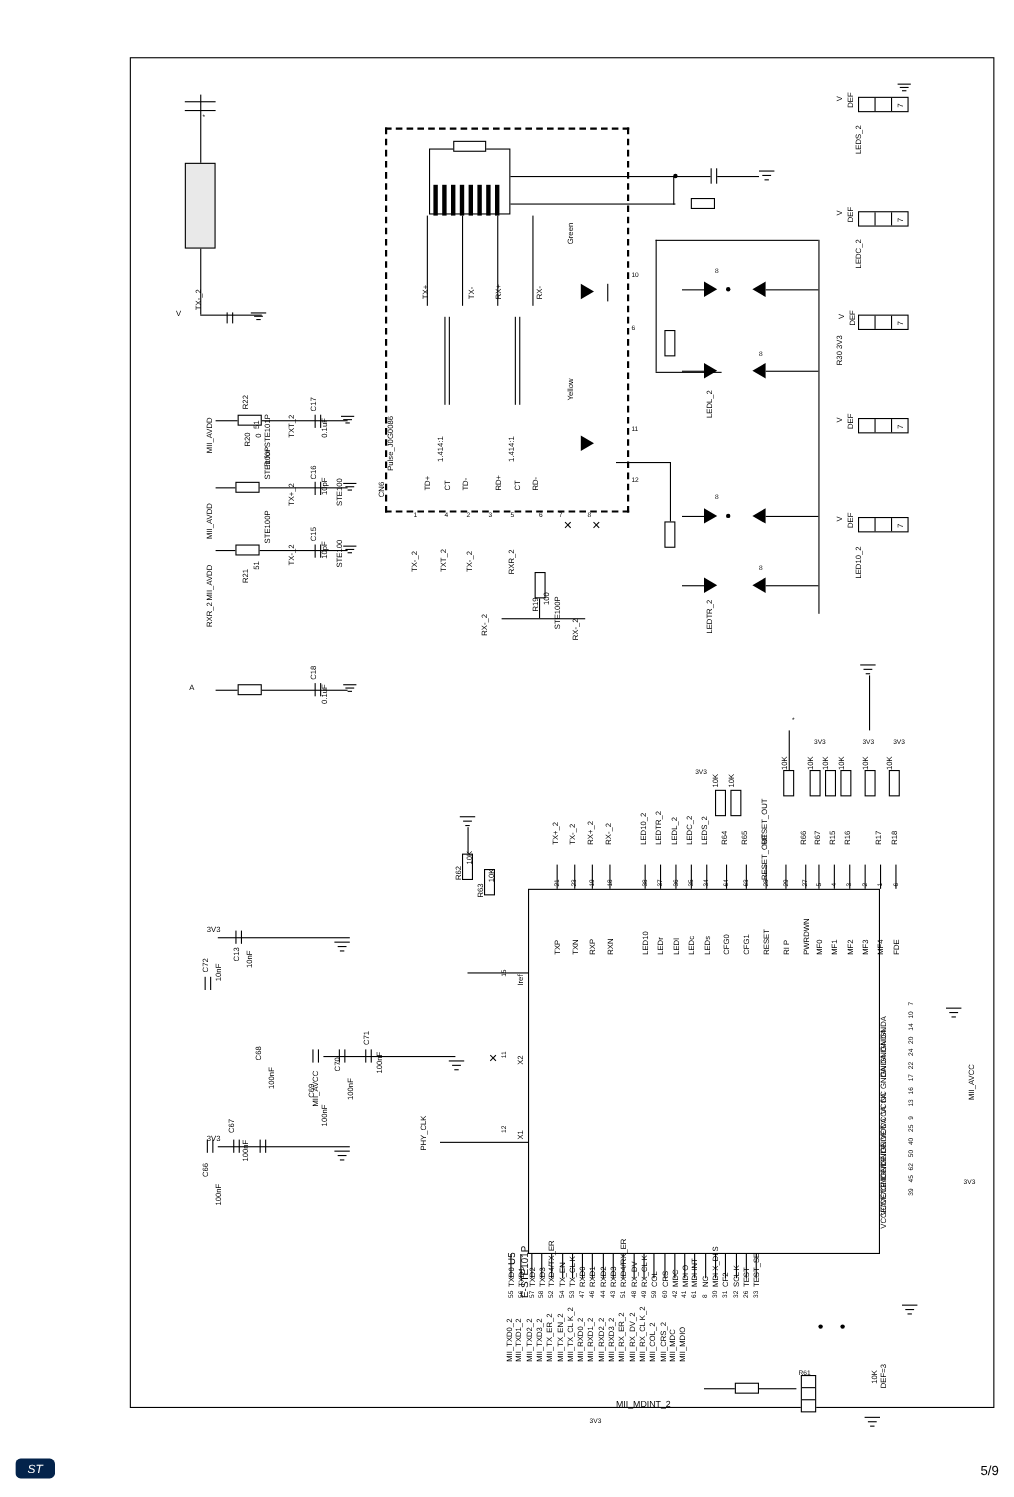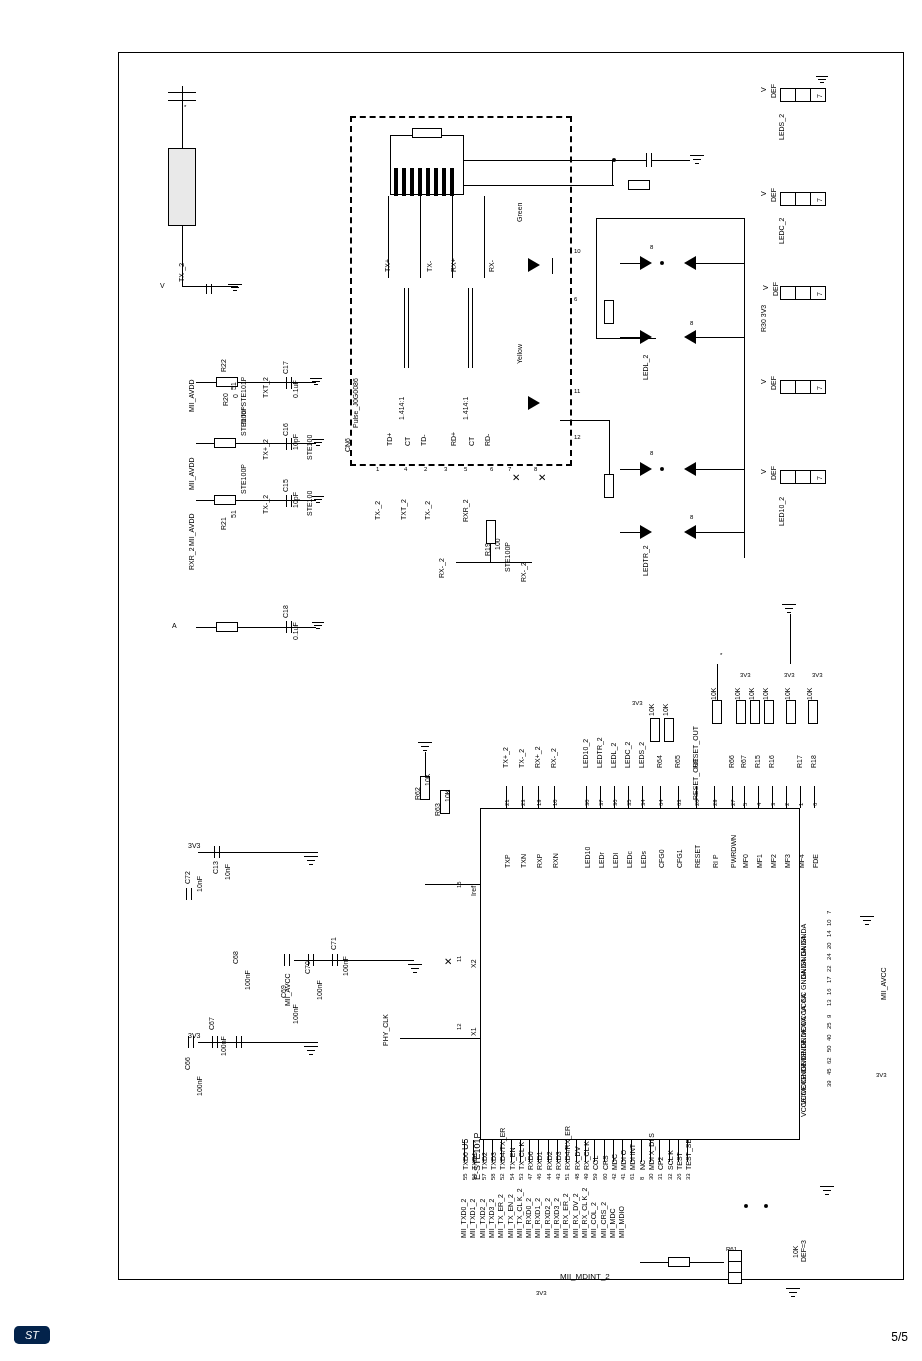--- a/index.html
+++ b/index.html
@@ -699,7 +699,7 @@
     <rect x="0" y="6" width="60" height="30" rx="8" fill="#03234b"></rect>
     <text x="30" y="28" font-size="18" fill="#ffffff" text-anchor="middle" font-family="Liberation Sans, sans-serif" font-style="italic">ST</text>
   </svg>
-  <div class="pagenum">5/5</div>
+  <div class="pagenum">5/9</div>
 </div>
 
 </body></html>

